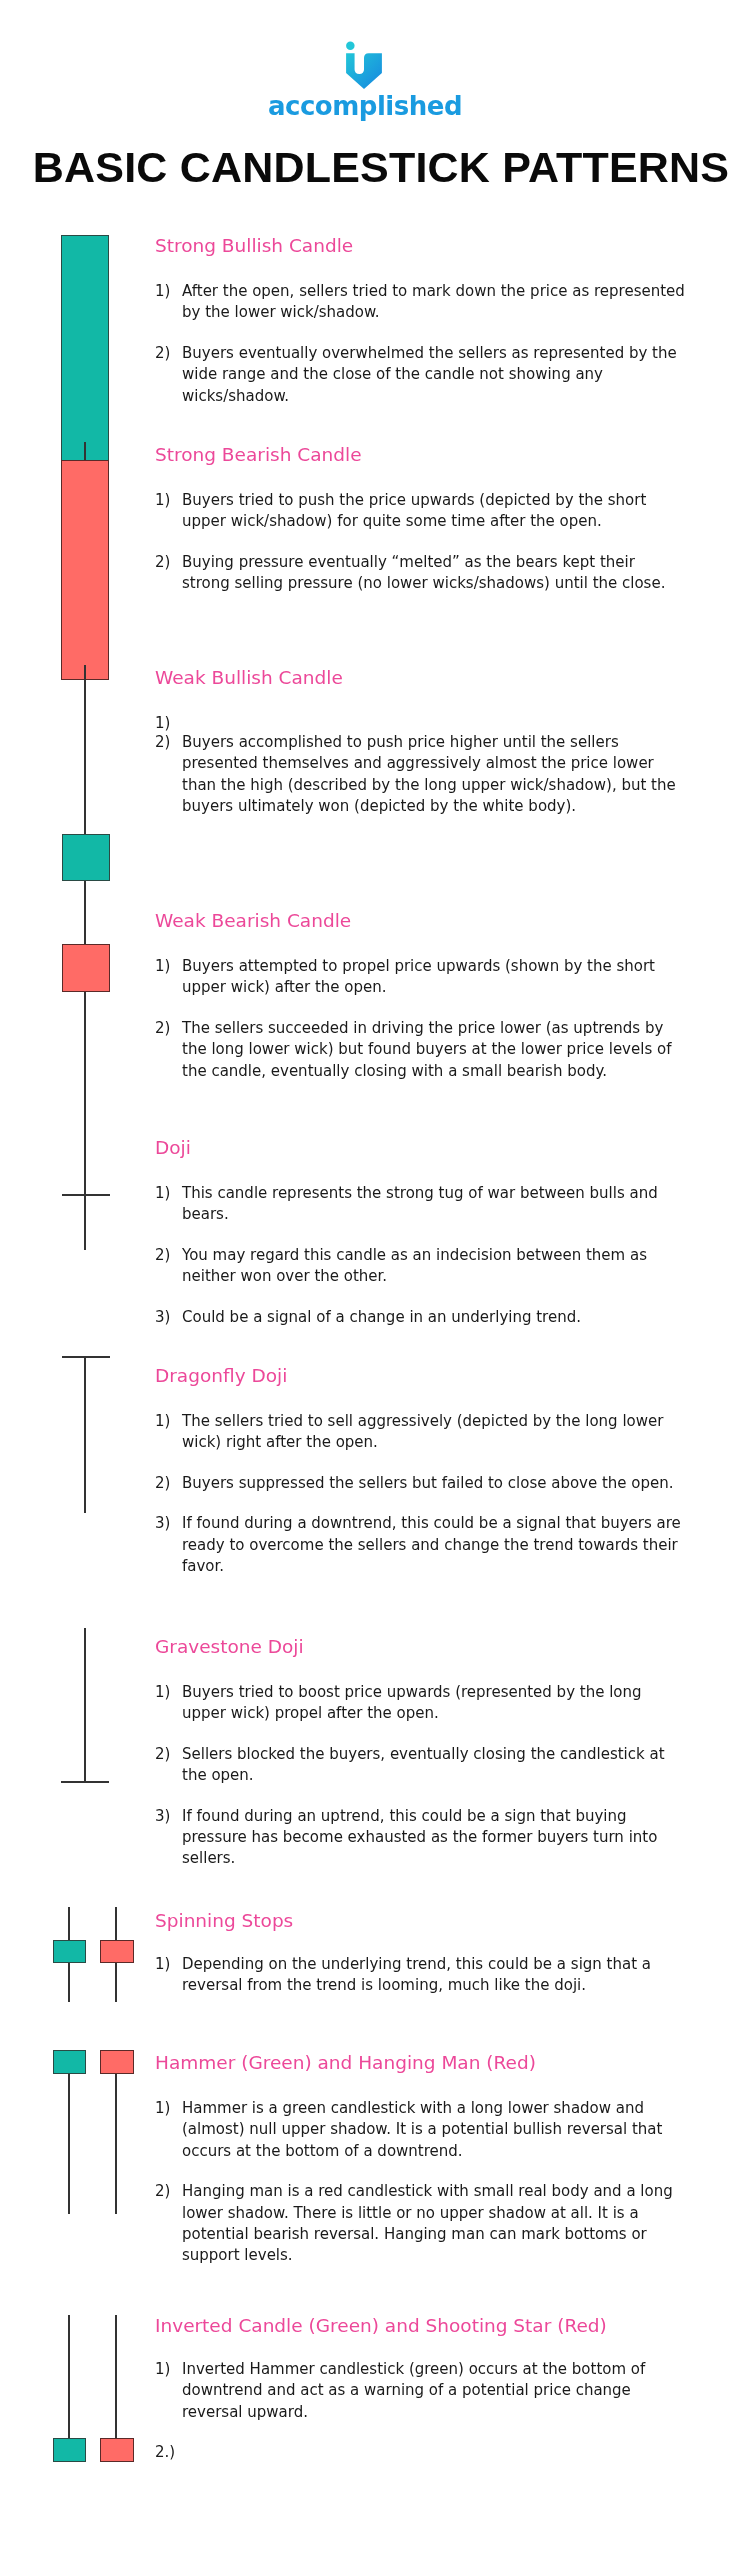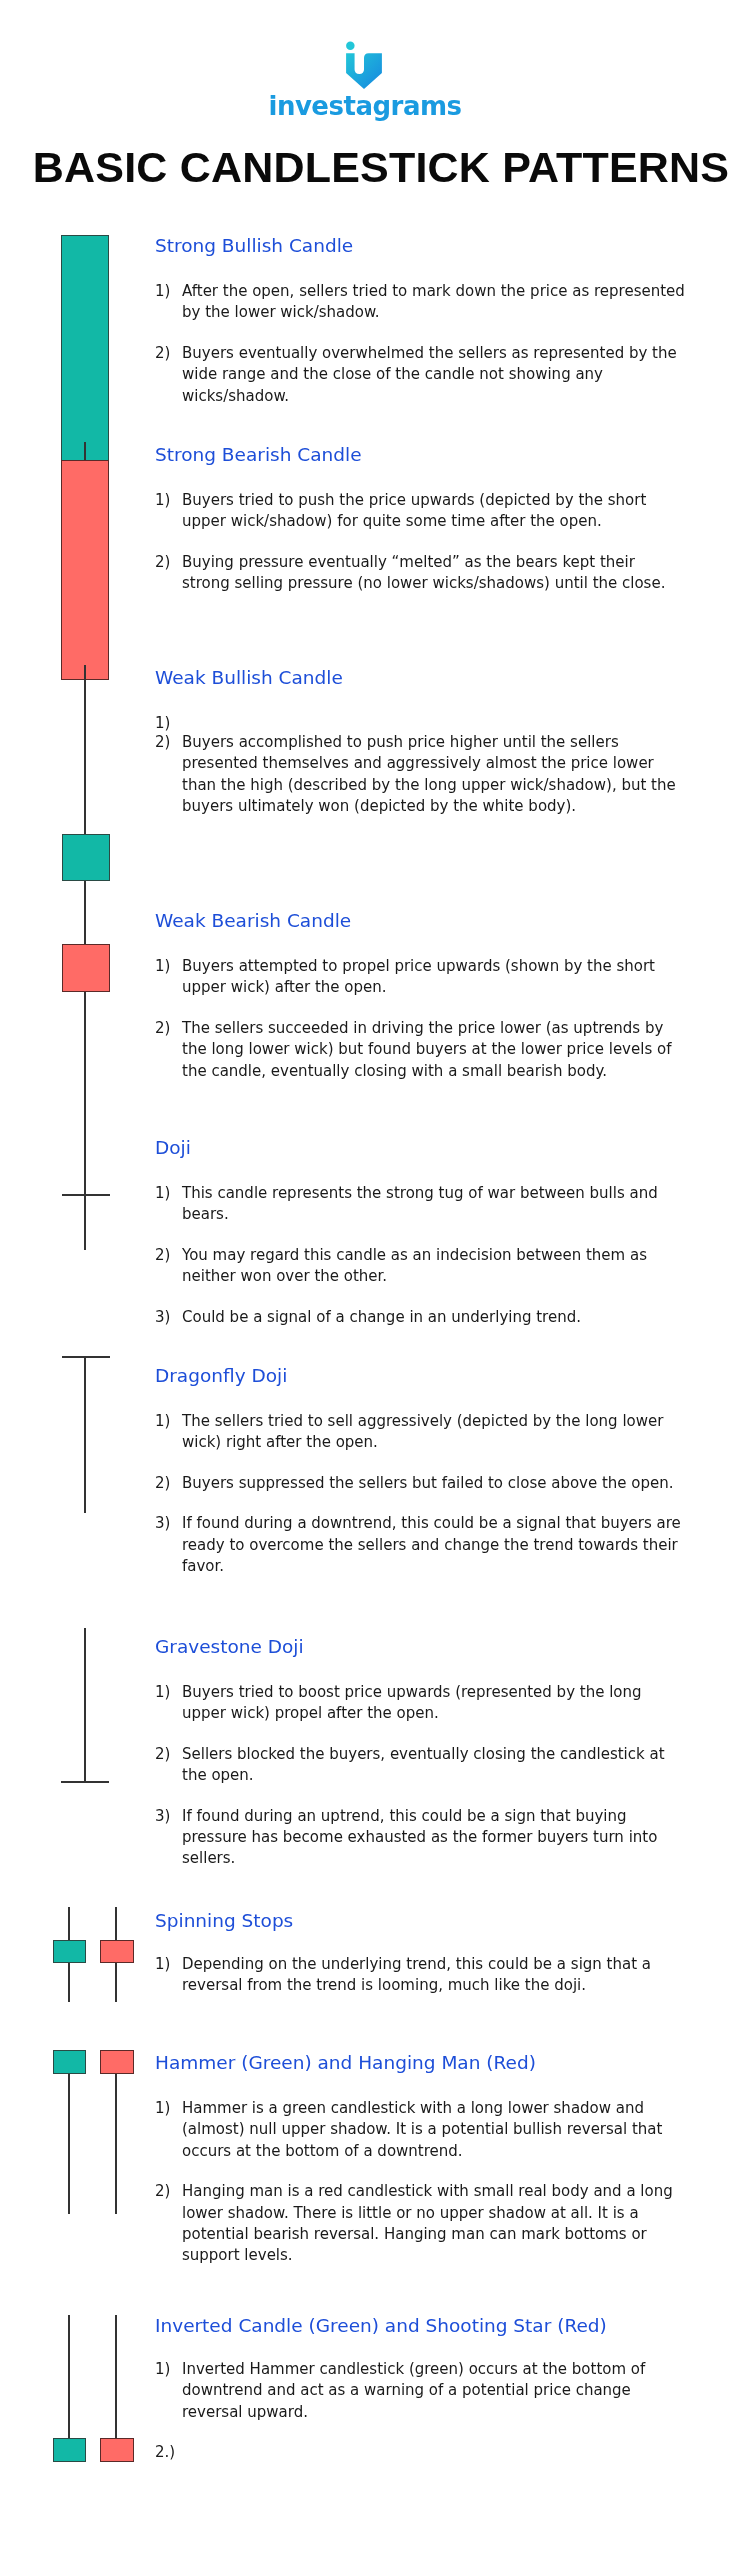--- a/index.html
+++ b/index.html
@@ -41,7 +41,7 @@
     <path d="M2 13 L11 13 L11 30 Q11 35 16 35 Q21 35 21 30 L21 18 Q21 13 26 13 L40 13 L40 34 L21 51 L2 34 Z" fill="url(#lg)"></path>
     <path d="M14 16 L14 29 Q14 32 17 32 Q19 32 19 29 L19 18" fill="none" stroke="#ffffff" stroke-width="3" opacity="0.85"></path>
   </svg>
-  <div class="logo-text">investagrams</div>
+  <div class="logo-text">accomplished</div>
 </div>
 
 <h1 class="main-title" style="margin:0;">BASIC CANDLESTICK PATTERNS</h1>

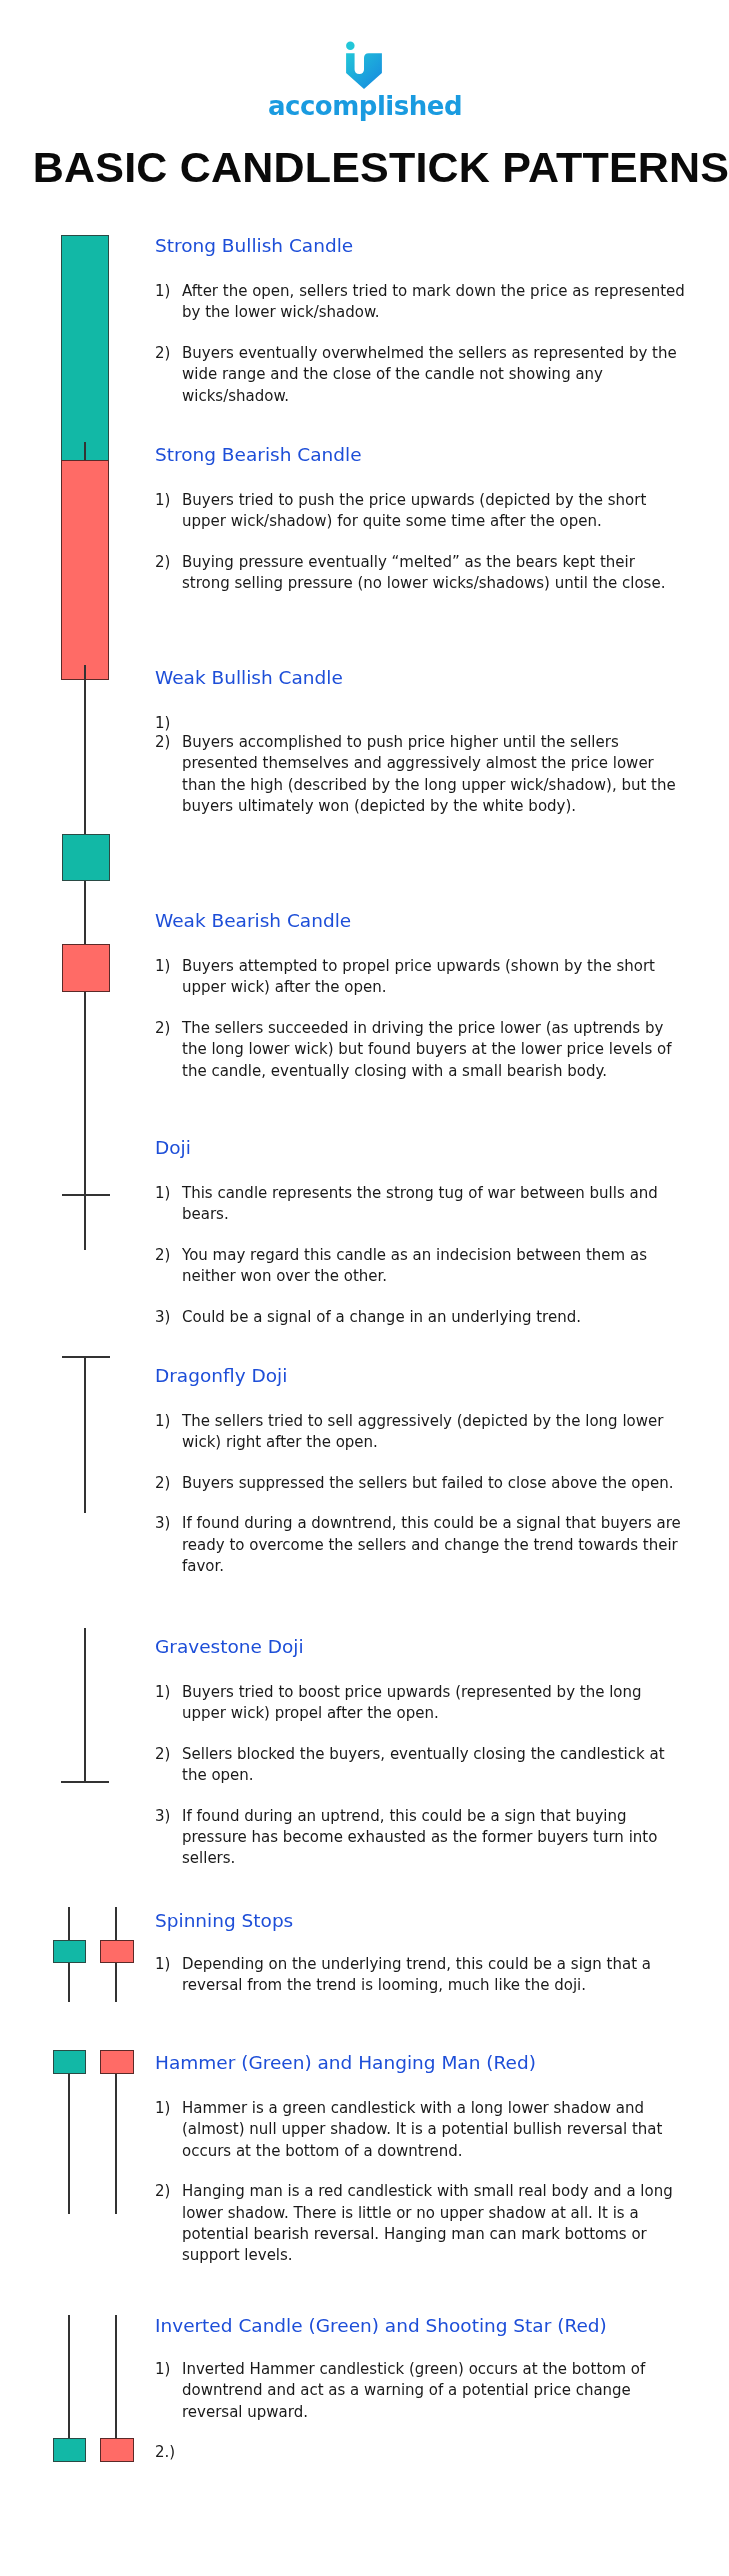--- a/index.html
+++ b/index.html
@@ -15,7 +15,7 @@
                 letter-spacing:0.2px; color:#0a0a0a; }
   .section { position:absolute; left:0; width:730px; }
   .sec-title { position:absolute; left:155px; top:0; font-family:"DejaVu Sans", sans-serif;
-               font-size:18.5px; font-weight:500; color:#1d4ed8; white-space:nowrap; }
+               font-size:18.5px; font-weight:500; color:#ec4899; white-space:nowrap; }
   .items { position:absolute; left:155px; width:532px; }
   .item { position:relative; padding-left:27px; font-family:"DejaVu Sans", sans-serif;
           font-size:15px; line-height:21.4px; color:#1a1a1a; margin-bottom:19px; }

